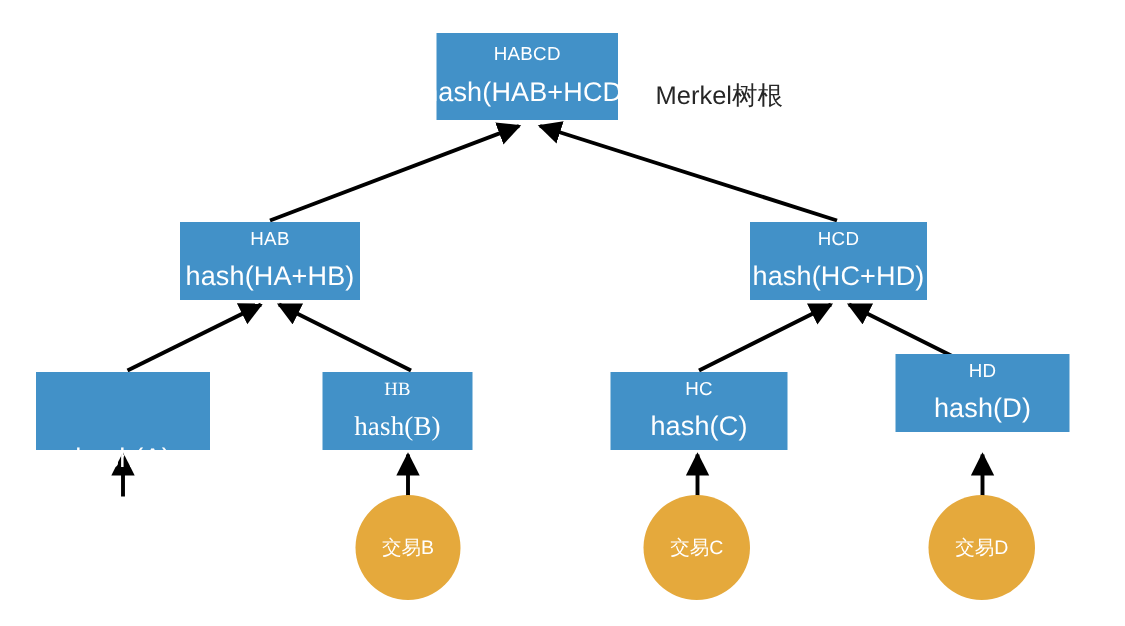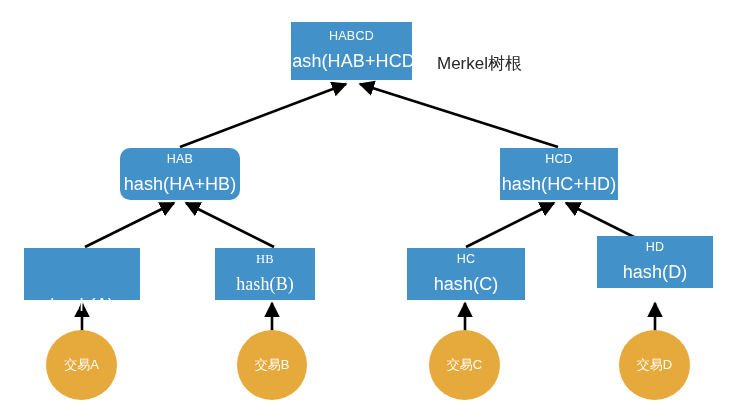--- a/index.html
+++ b/index.html
@@ -47,7 +47,7 @@
     letter-spacing: 0.1px;
   }
   .node-root { left: 291px; top: 22px; width: 121px; height: 58px; }
-  .node-hab  { left: 120px; top: 148px; width: 120px; height: 52px; border-radius: 10px; }
+  .node-hab  { left: 120px; top: 148px; width: 120px; height: 52px; }
   .node-hcd  { left: 500px; top: 148px; width: 118px; height: 52px; text-align: center; }
   .node-ha   { left: 24px;  top: 248px; width: 116px; height: 52px; gap: 42px; }
   .node-hb   { left: 215px; top: 248px; width: 100px; height: 52px; font-family: Liberation Serif, serif; }

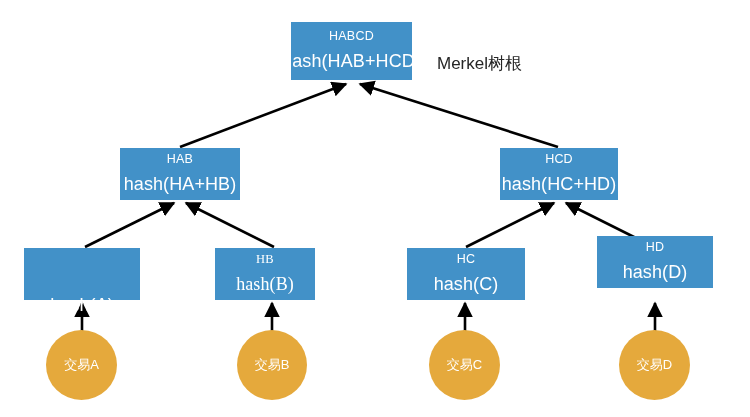--- a/index.html
+++ b/index.html
@@ -147,9 +147,6 @@
     <span class="n-sub">hash(D)</span>
   </div>
 
-  <div class="leaf-circle leaf-a">
-    <span>交易A</span>
-  </div>
   <div class="leaf-circle leaf-b">
     <span>交易B</span>
   </div>

